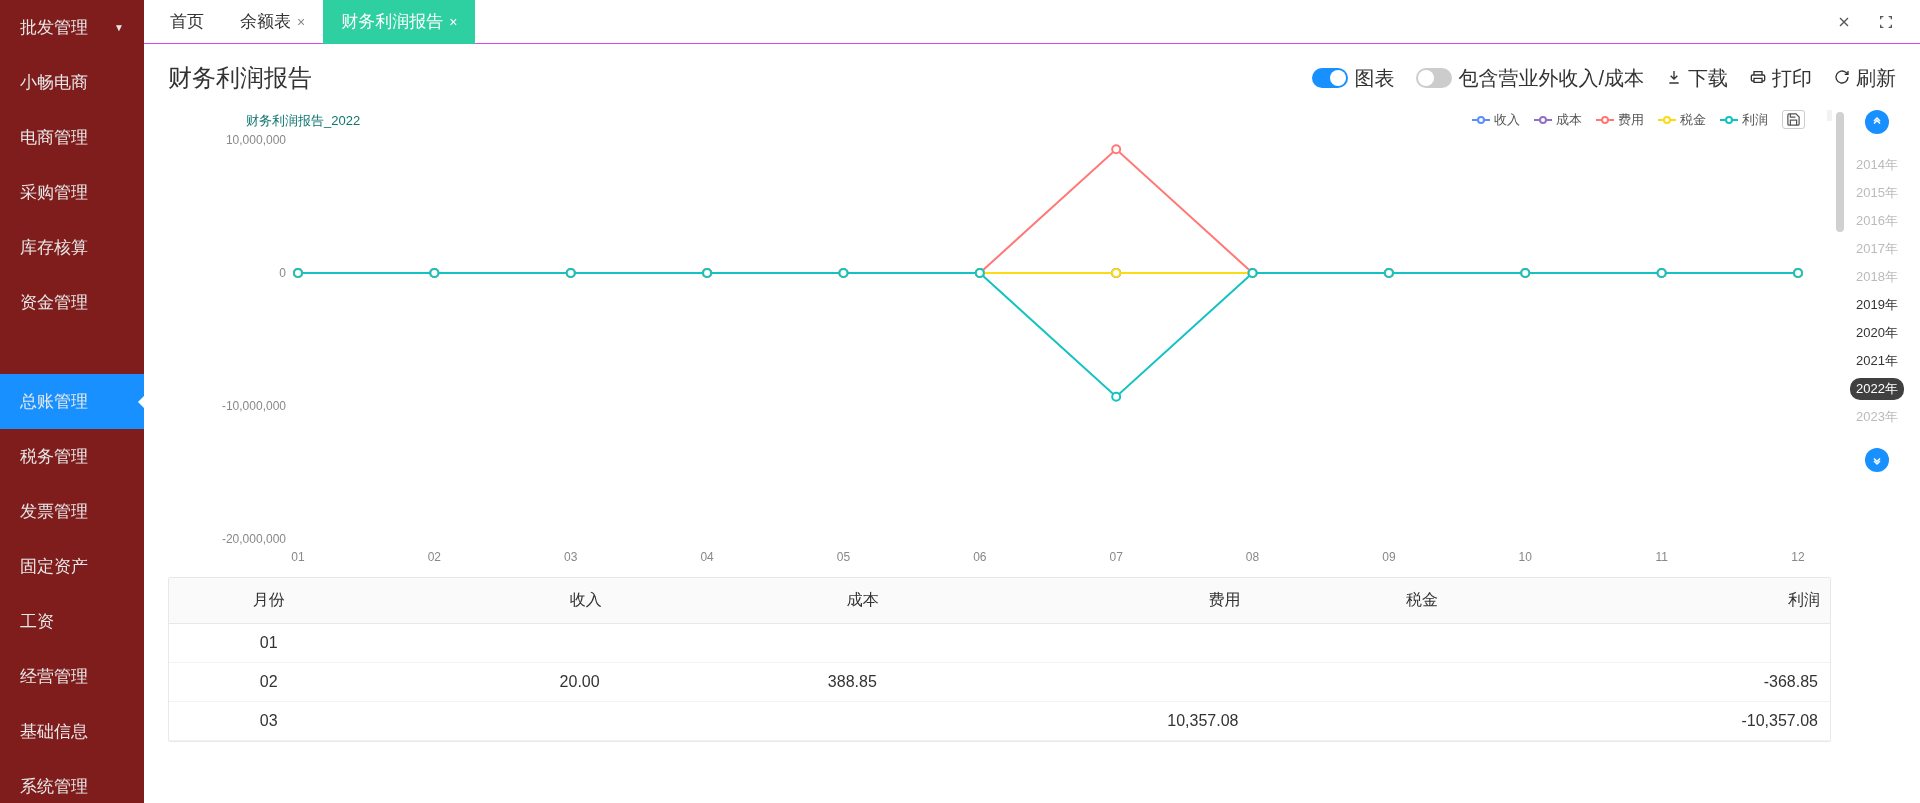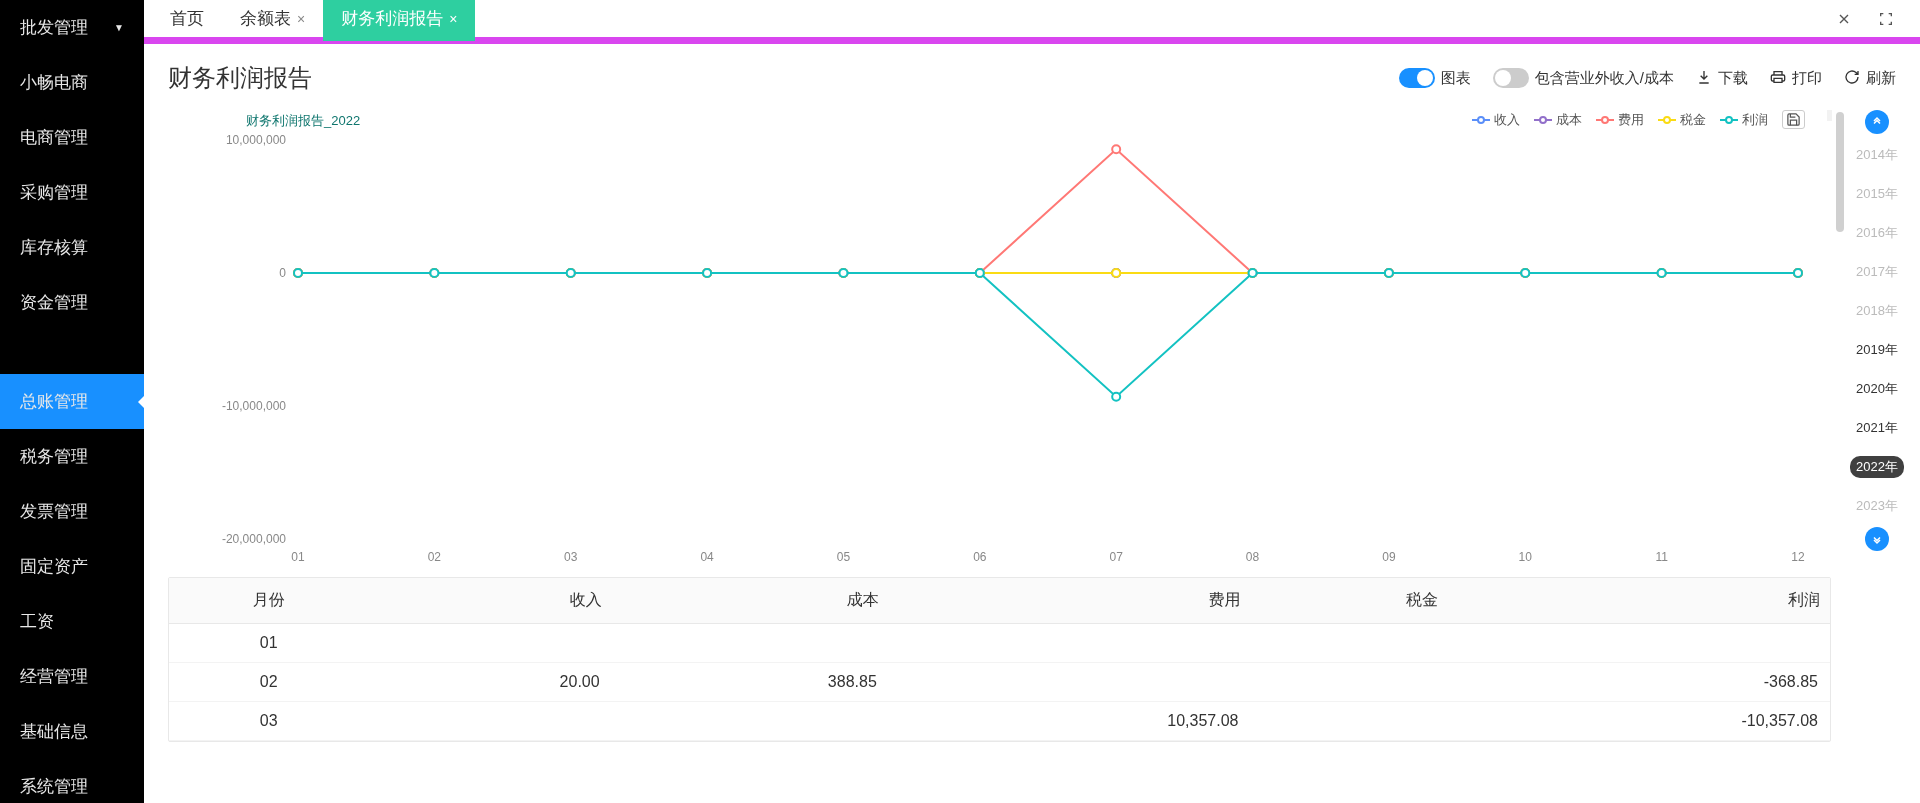--- a/index.html
+++ b/index.html
@@ -7,7 +7,7 @@
 .app { display: flex; height: 803px; width: 1920px; overflow: hidden; }
 
 
-.sidebar { width: 144px; background: #000000; color: #fff; display: flex; flex-direction: column; }
+.sidebar { width: 144px; background: #7f1d1d; color: #fff; display: flex; flex-direction: column; }
 .sidebar-item { padding: 16px 20px; font-size: 17px; color: #e8e8e8; cursor: pointer; display: flex; align-items: center; justify-content: space-between; position: relative; }
 .sidebar-item.active { background: #1890ff; margin-top: 44px; }
 .sidebar-item.active::after { content: ""; position: absolute; right: 0; top: 50%; transform: translateY(-50%); border: 6px solid transparent; border-right-color: #fff; }

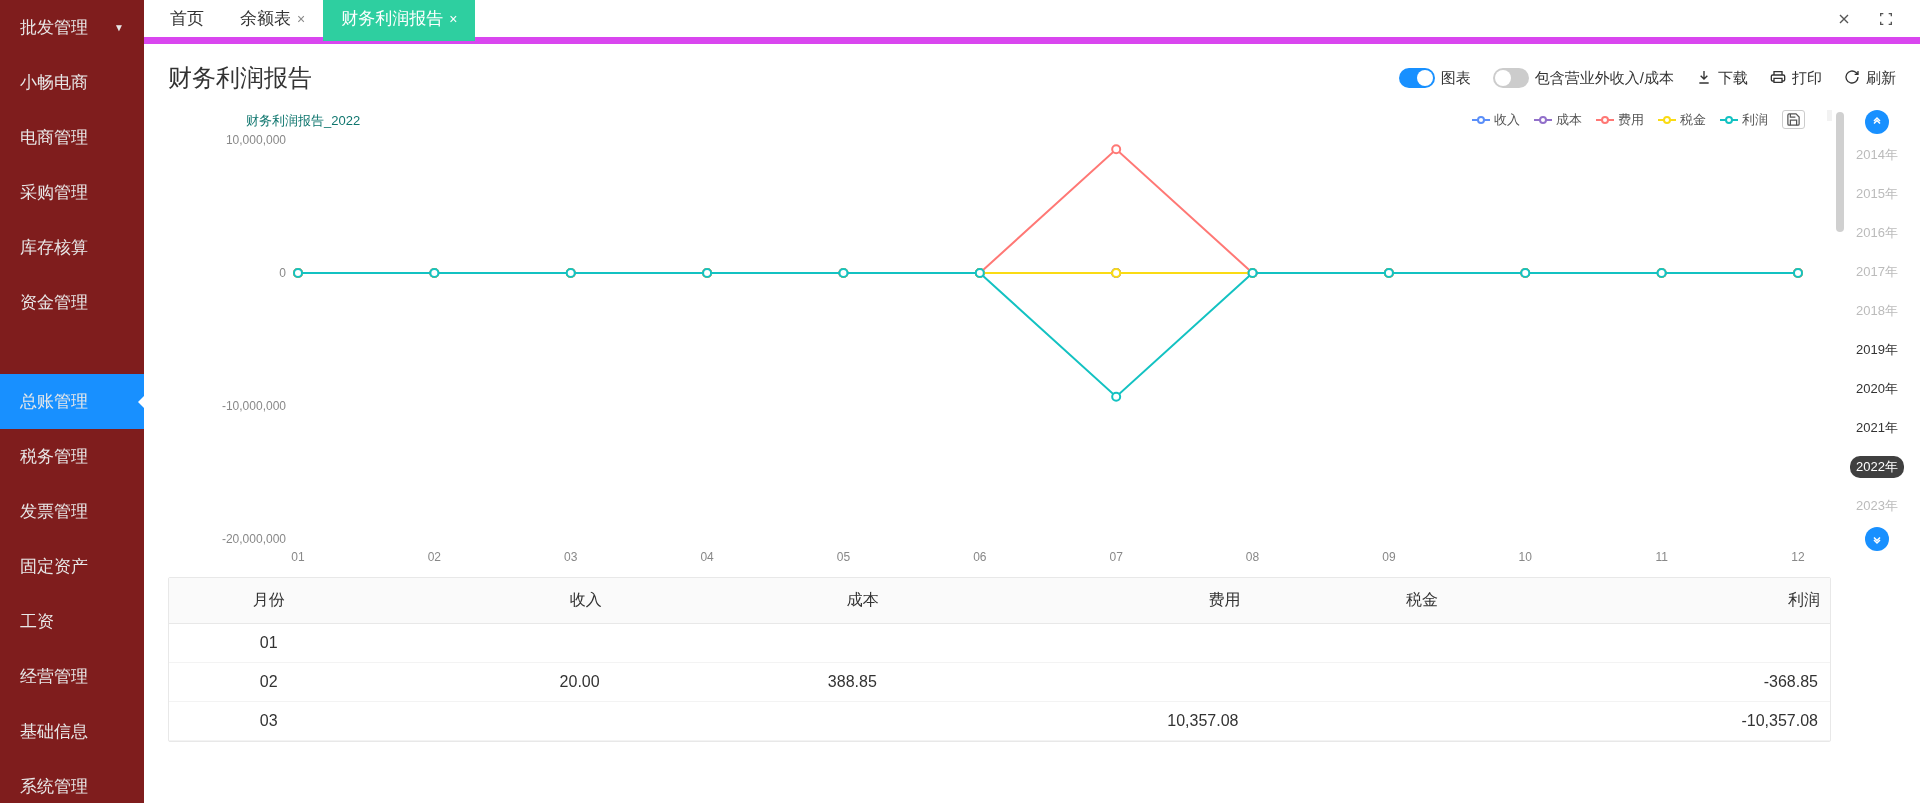--- a/index.html
+++ b/index.html
@@ -18,7 +18,7 @@
 .main { flex: 1; display: flex; flex-direction: column; min-width: 0; }
 
 
-.tabrow { display: flex; align-items: center; height: 44px; border-bottom: 7px solid #d946ef; padding: 17px 8px; }
+.tabrow { display: flex; align-items: center; height: 44px; border-bottom: 1px solid #d946ef; padding: 17px 8px; }
 .tab { padding: 0 18px; height: 44px; line-height: 44px; font-size: 17px; color: #333; display: flex; align-items: center; cursor: pointer; }
 .tab .close { margin-left: 6px; font-size: 14px; color: #888; cursor: pointer; }
 .tab.active { background: #2ecfa0; color: #fff; }

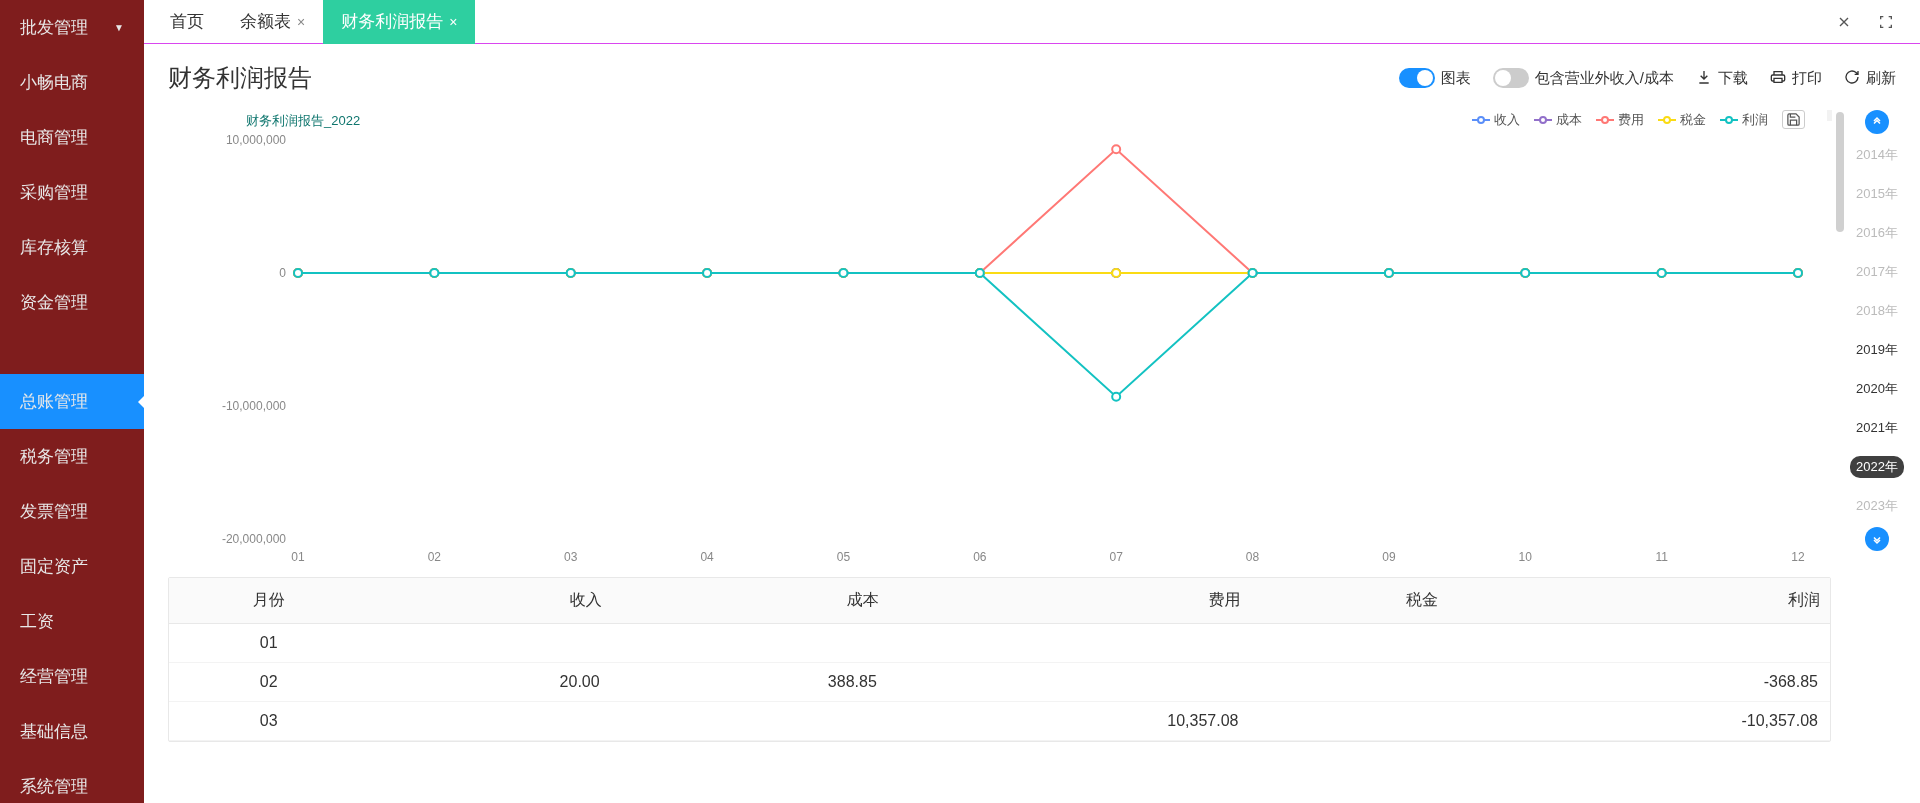--- a/index.html
+++ b/index.html
@@ -29,7 +29,7 @@
 
 .page-head { display: flex; align-items: center; padding: 18px 24px 10px; }
 .page-title { font-size: 24px; color: #333; font-weight: 500; }
-.page-actions { margin-left: auto; display: flex; align-items: center; gap: 22px; font-size: 15px; color: #333; }
+.page-actions { margin-left: auto; display: flex; align-items: center; gap: 22px; font-size: 20px; color: #333; }
 .toggle { width: 36px; height: 20px; border-radius: 10px; position: relative; cursor: pointer; }
 .toggle.on { background: #1890ff; }
 .toggle.off { background: #ccc; }

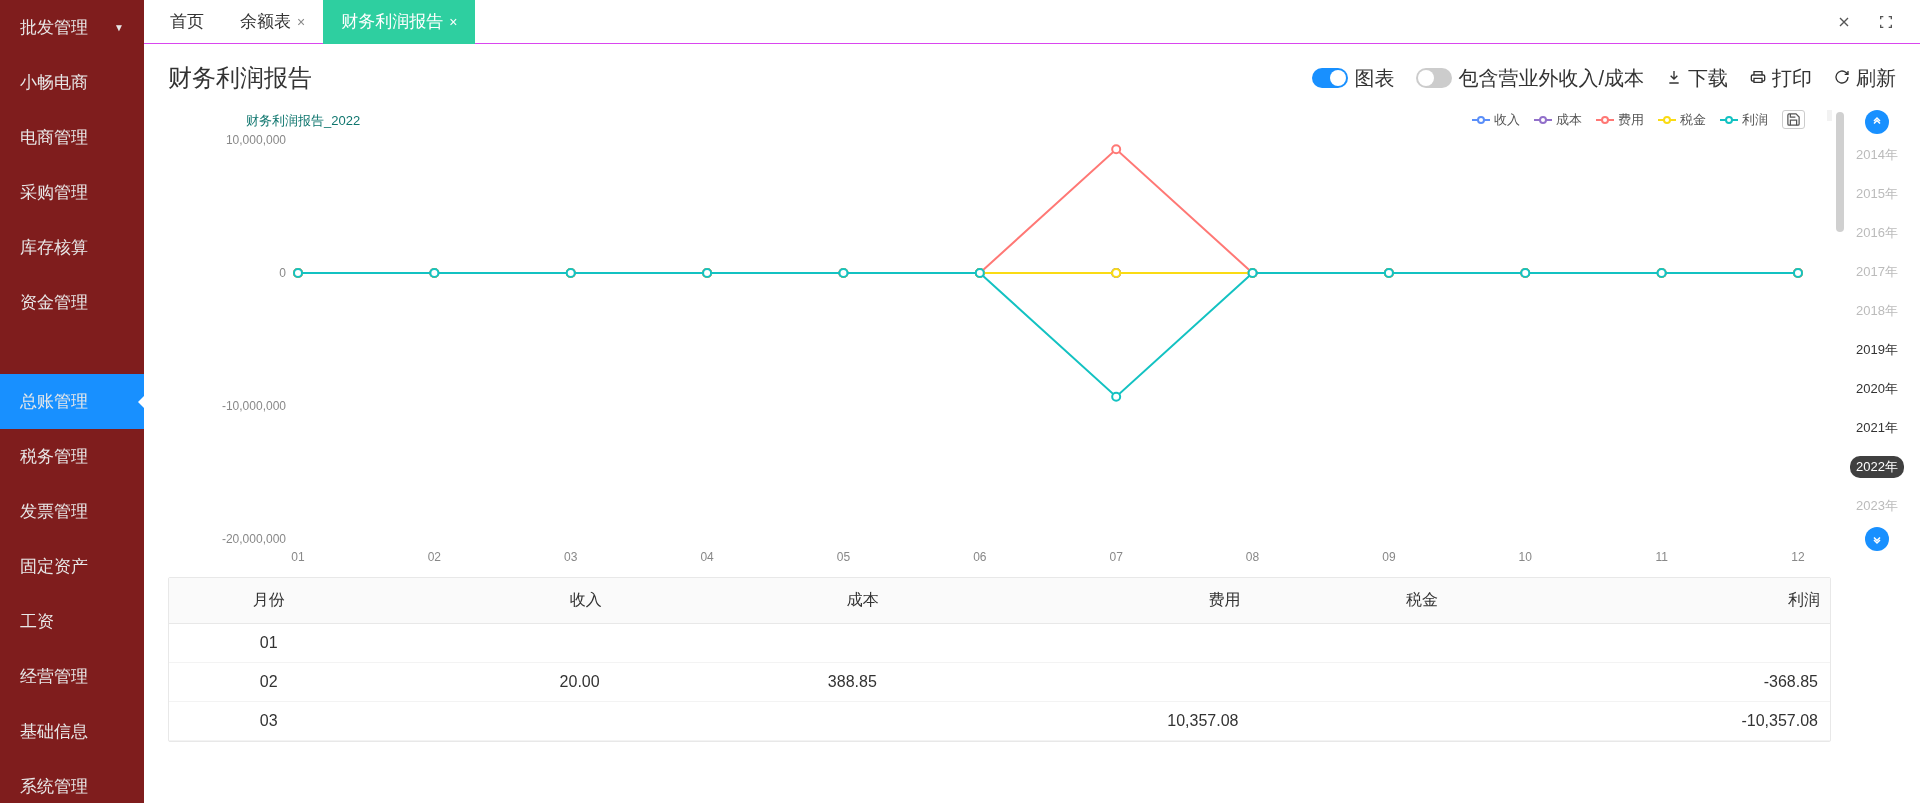--- a/index.html
+++ b/index.html
@@ -377,7 +377,7 @@
               <path d="M6 15l6-6 6 6M6 10l6-6 6 6"></path>
             </svg>
         </div>
-        <div id="year-items" style="display:flex;flex-direction:column;gap:17px;align-items:center;margin:2px 0;">
+        <div id="year-items" style="display:flex;flex-direction:column;gap:6px;align-items:center;margin:12px 0;">
             <div class="year-btn">2014年</div>
             <div class="year-btn">2015年</div>
             <div class="year-btn">2016年</div>

